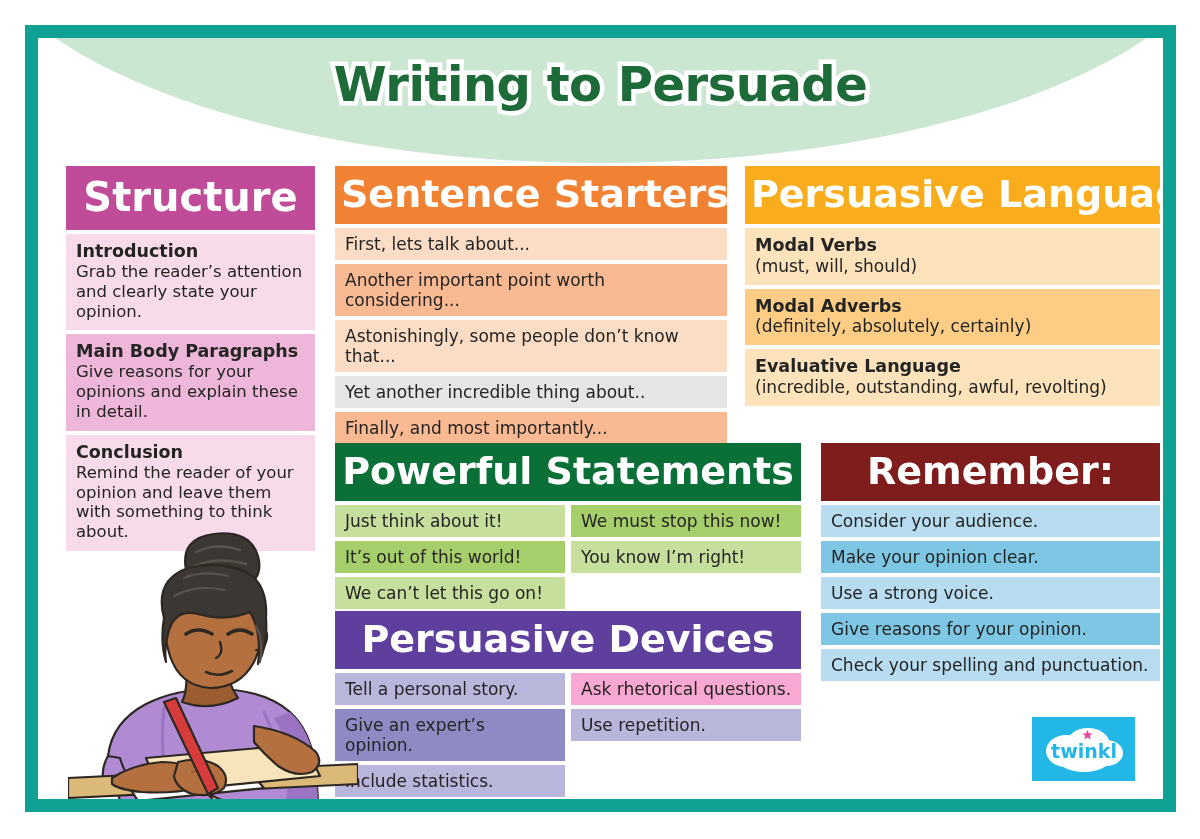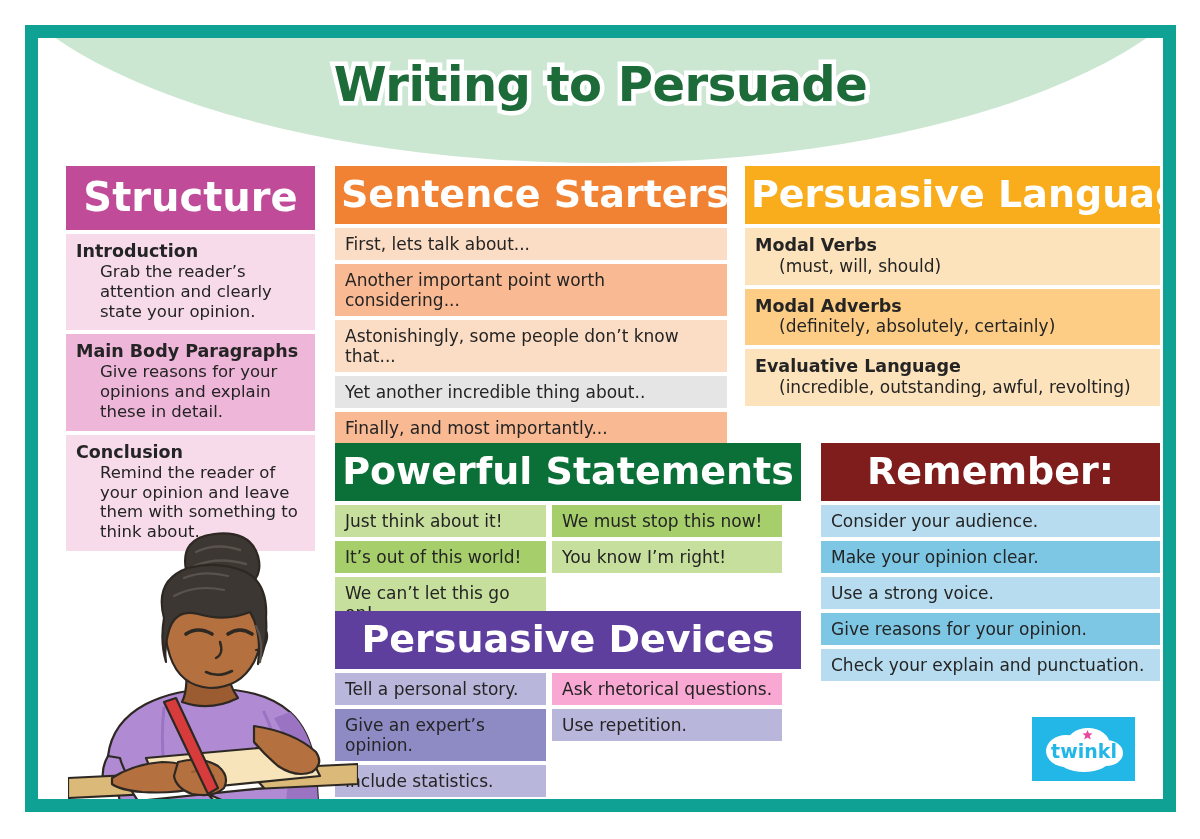--- a/index.html
+++ b/index.html
@@ -61,7 +61,7 @@
   }
   .row.block { padding: 7px 10px 9px 10px; }
   .row .rt { font-weight: bold; display: block; font-size: 17.5px; }
-  .row .rb { display: block; margin-left: 24px; }
+  .row .rb { display: block; }
 
   
   #structure { left: 28px; top: 128px; width: 249px; }

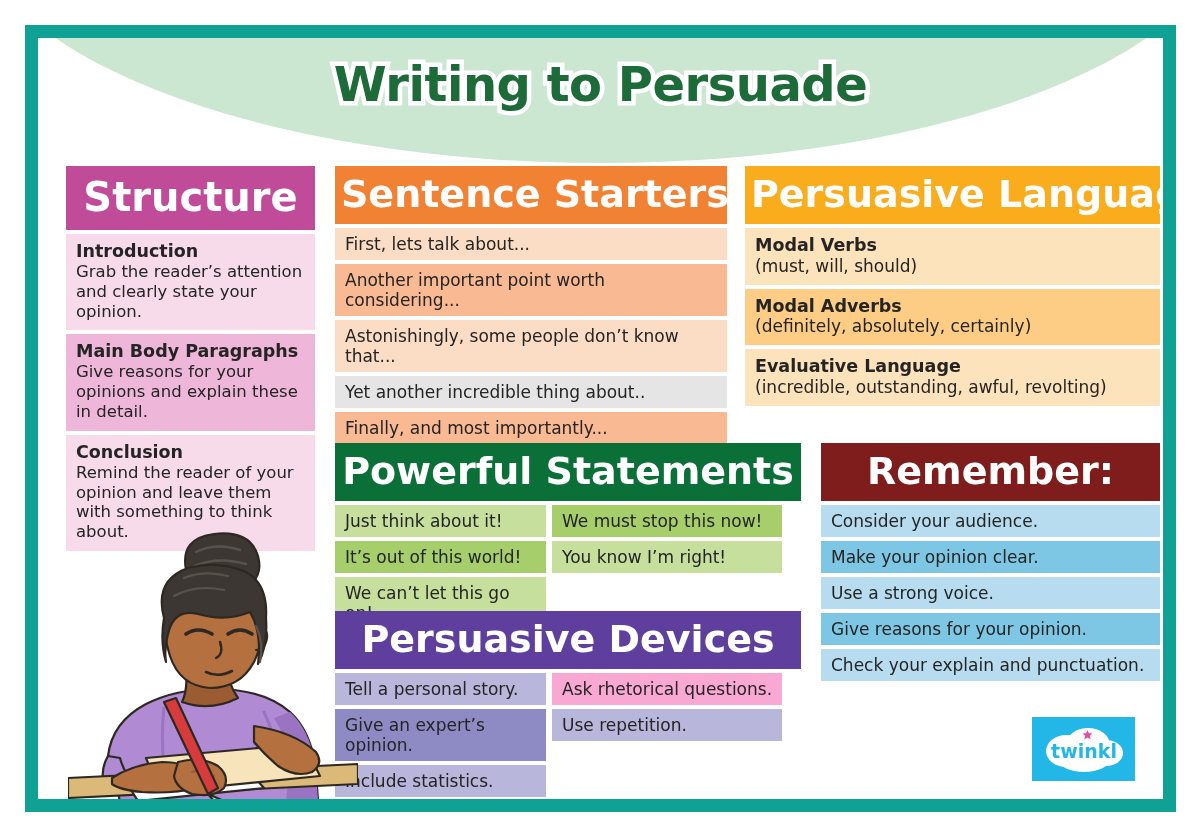--- a/index.html
+++ b/index.html
@@ -91,7 +91,7 @@
   
   .grid2 { position: relative; }
   .grid2 .col { display: inline-block; vertical-align: top; }
-  .grid2 .colL { width: 211px; margin-right: 6px; }
+  .grid2 .colL { width: 230px; margin-right: 6px; }
   .grid2 .colR { width: 230px; }
 
   

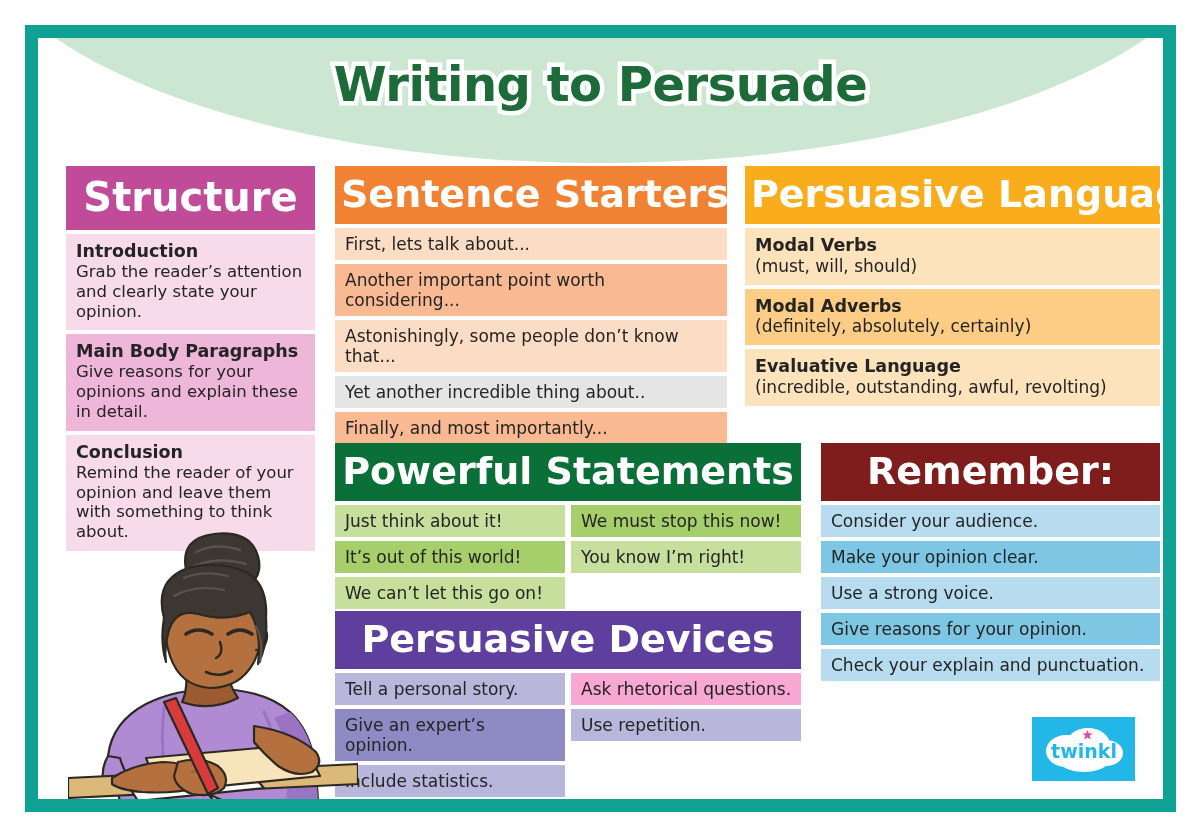--- a/index.html
+++ b/index.html
@@ -176,7 +176,7 @@
       <div class="row" style="background:#7ec7e4">Make your opinion clear.</div>
       <div class="row" style="background:#b7dcef">Use a strong voice.</div>
       <div class="row" style="background:#7ec7e4">Give reasons for your opinion.</div>
-      <div class="row" style="background:#b7dcef">Check your explain and punctuation.</div>
+      <div class="row" style="background:#b7dcef">Check your spelling and punctuation.</div>
     </div>
 
     <div class="card" id="devices">

